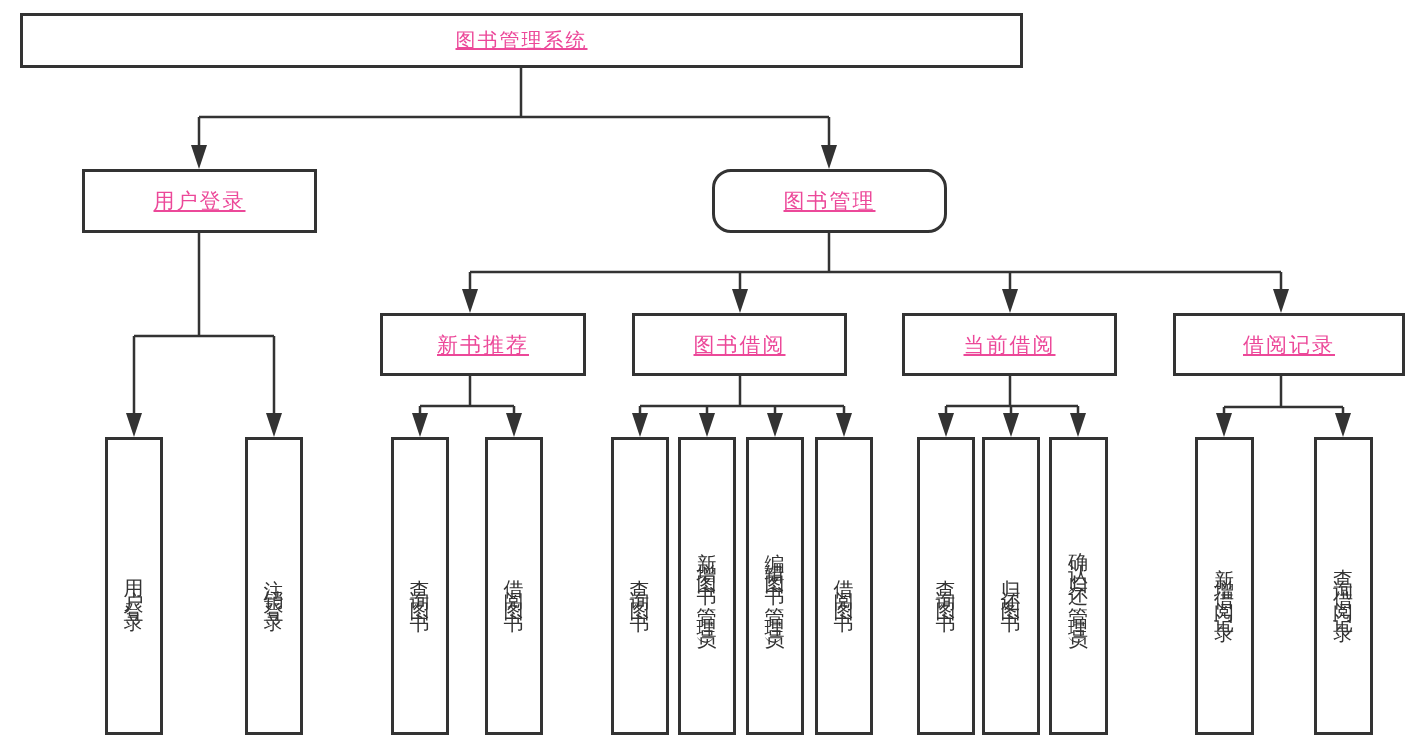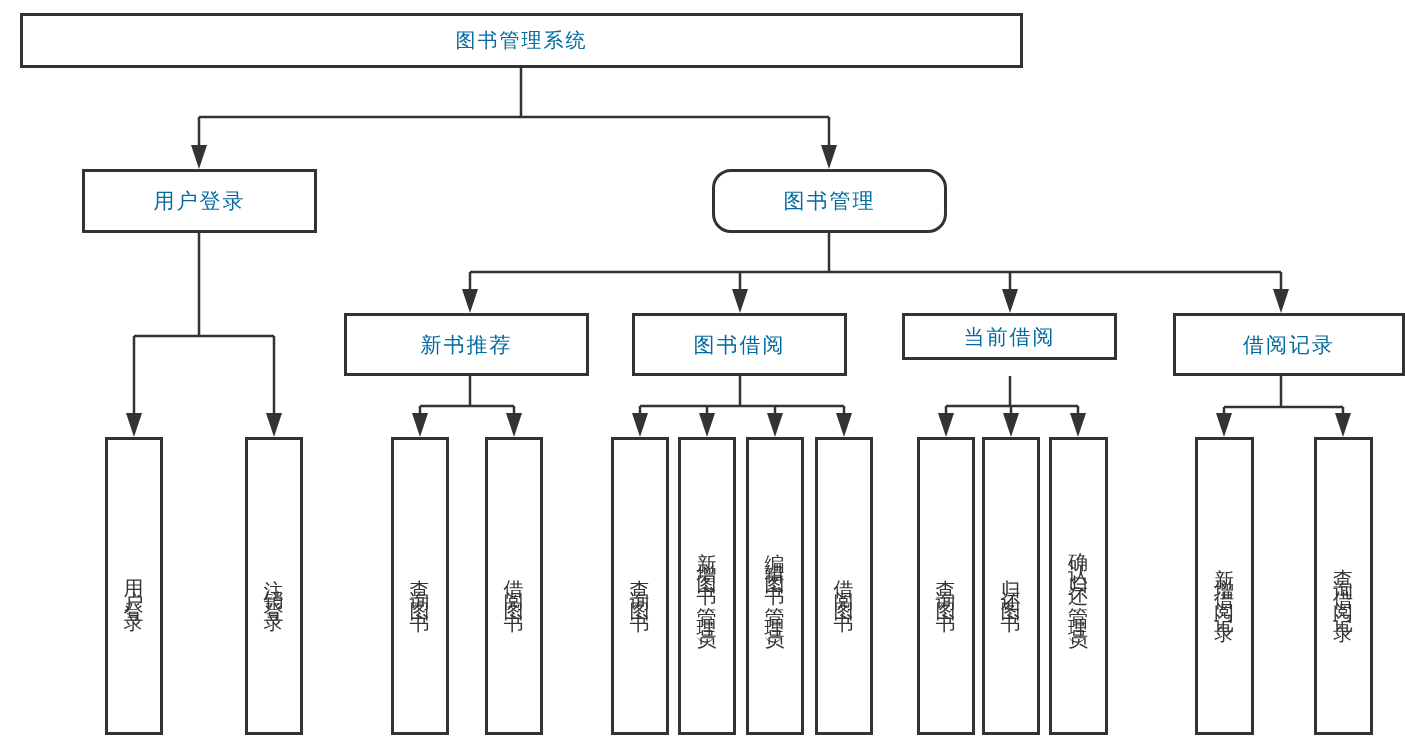--- a/index.html
+++ b/index.html
@@ -36,8 +36,9 @@
   .box.h span {
     font-size: 21px;
     letter-spacing: 2px;
-    color: #0369a1;
+    color: #ec4899;
     white-space: nowrap;
+    text-decoration: underline;
   }
   .box.root span {
     font-size: 20px;

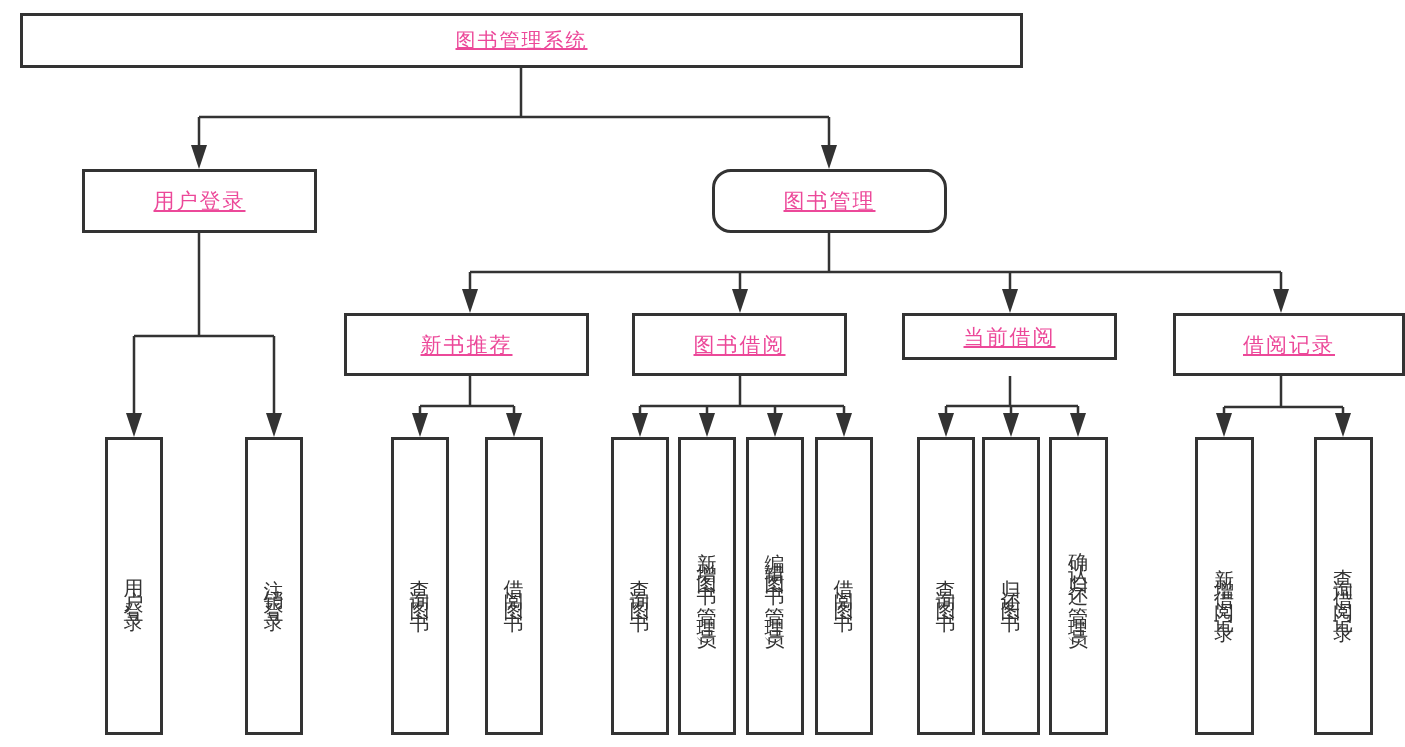--- a/index.html
+++ b/index.html
@@ -119,7 +119,7 @@
     <span>图书管理</span>
   </div>
 
-  <div class="box h" style="left:344px; top:313px; width:245px; height:63px;">
+  <div class="box h" style="left:380px; top:313px; width:206px; height:63px;">
     <span>新书推荐</span>
   </div>
   <div class="box h" style="left:632px; top:313px; width:215px; height:63px;">

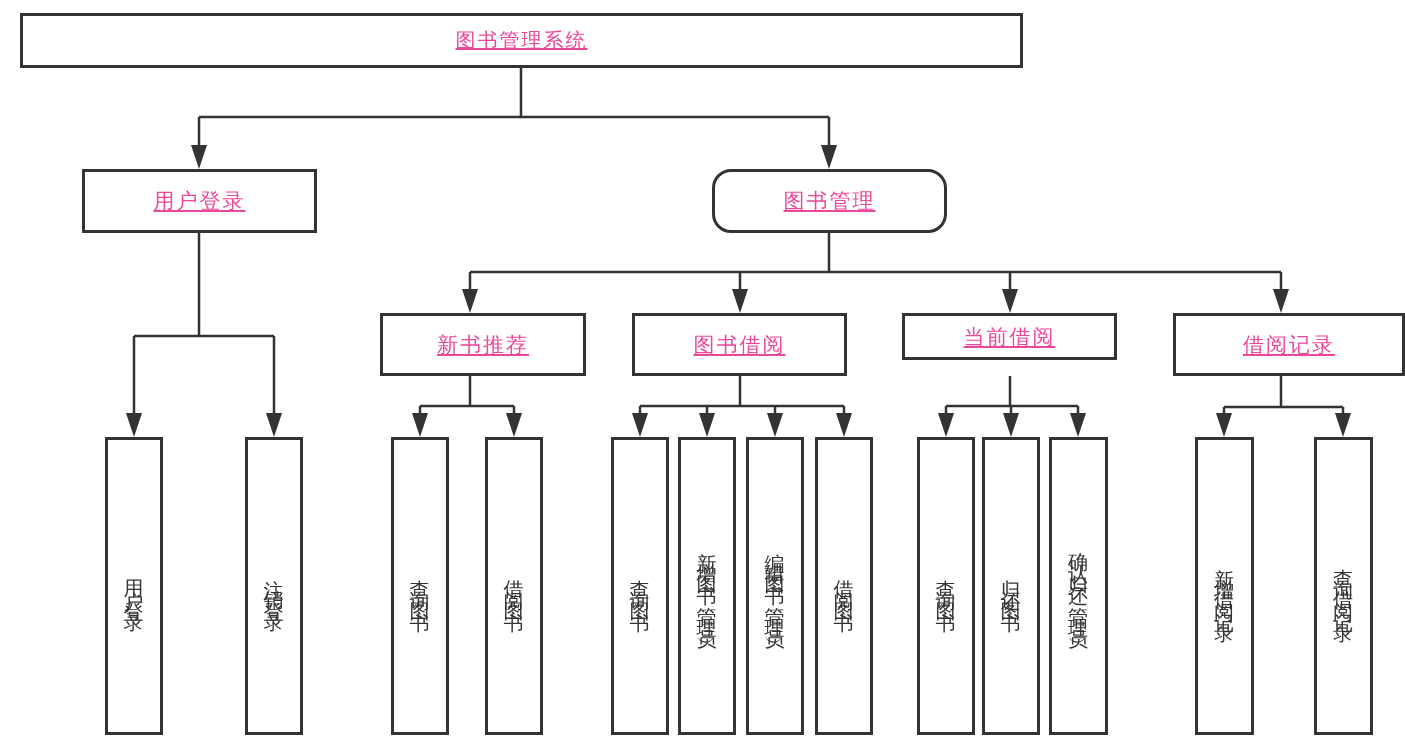--- a/index.html
+++ b/index.html
@@ -125,7 +125,7 @@
   <div class="box h" style="left:632px; top:313px; width:215px; height:63px;">
     <span>图书借阅</span>
   </div>
-  <div class="box h" style="left:902px; top:313px; width:215px; height:47px;justify-content:center;">
+  <div class="box h" style="left:902px; top:313px; width:215px; height:63px;justify-content:center;">
     <span>当前借阅</span>
   </div>
   <div class="box h" style="left:1173px; top:313px; width:232px; height:63px;">

